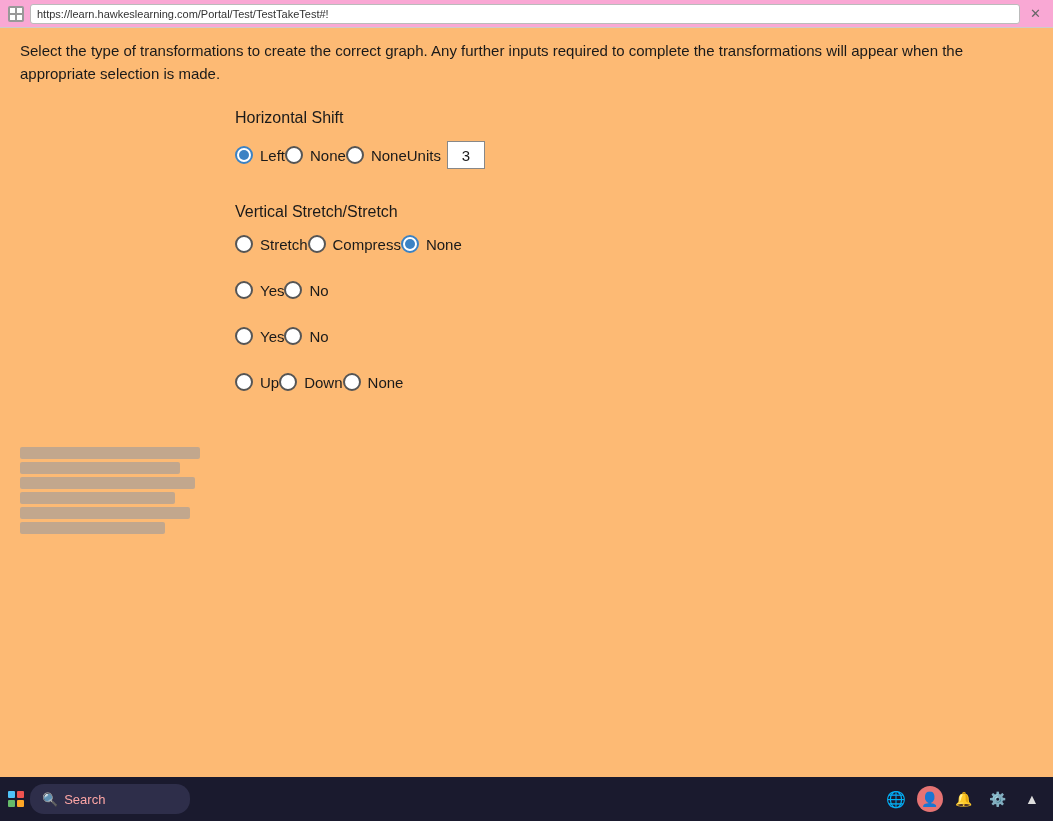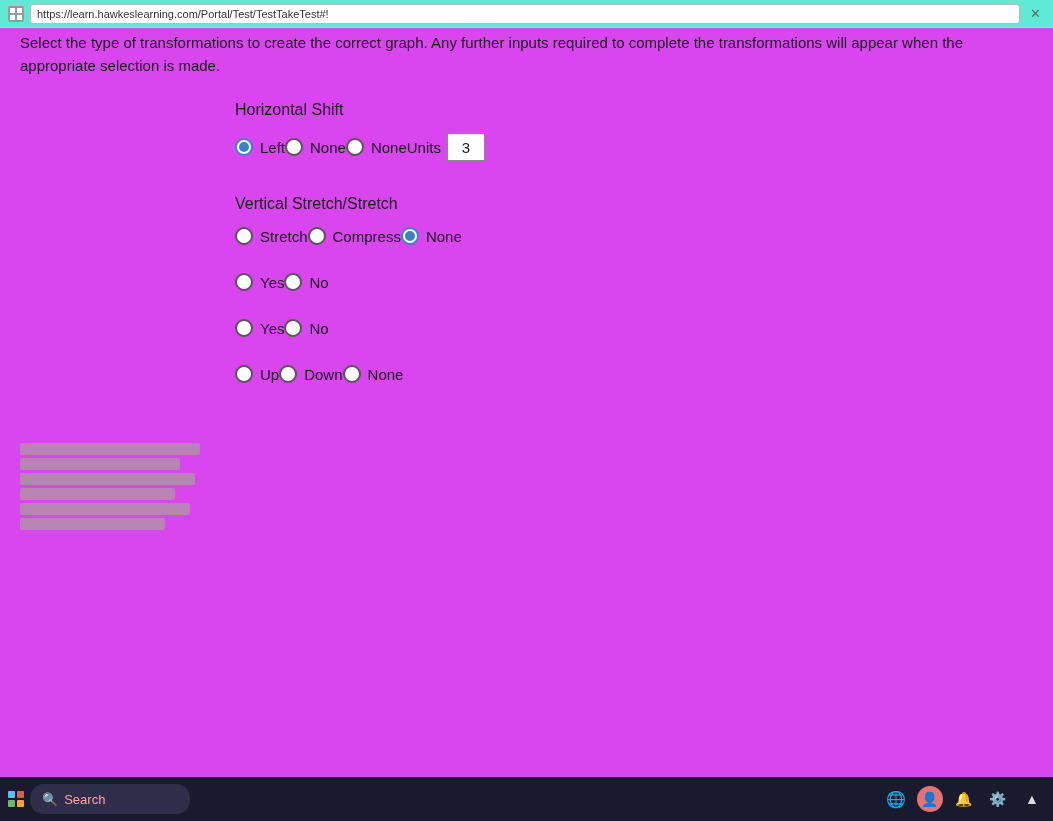--- a/index.html
+++ b/index.html
@@ -16,7 +16,7 @@
 
     
     .browser-bar {
-      background: #5eead4;
+      background: #f9a8d4;
       height: 28px;
       display: flex;
       align-items: center;

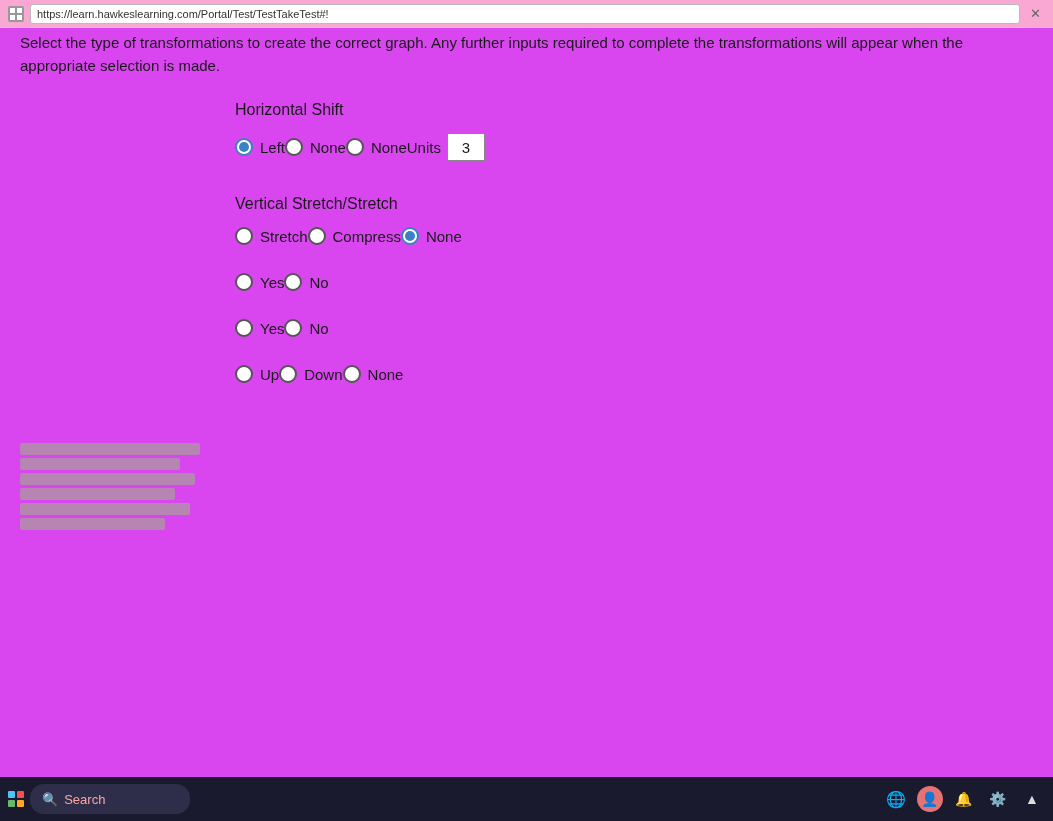--- a/index.html
+++ b/index.html
@@ -60,11 +60,11 @@
 
     
     .main-content {
-      background: #d946ef;
+      background: #fdba74;
       flex: 1;
       display: flex;
       flex-direction: column;
-      padding: 4px 20px 0 20px;
+      padding: 12px 20px 0 20px;
     }
 
     .instruction-text {

